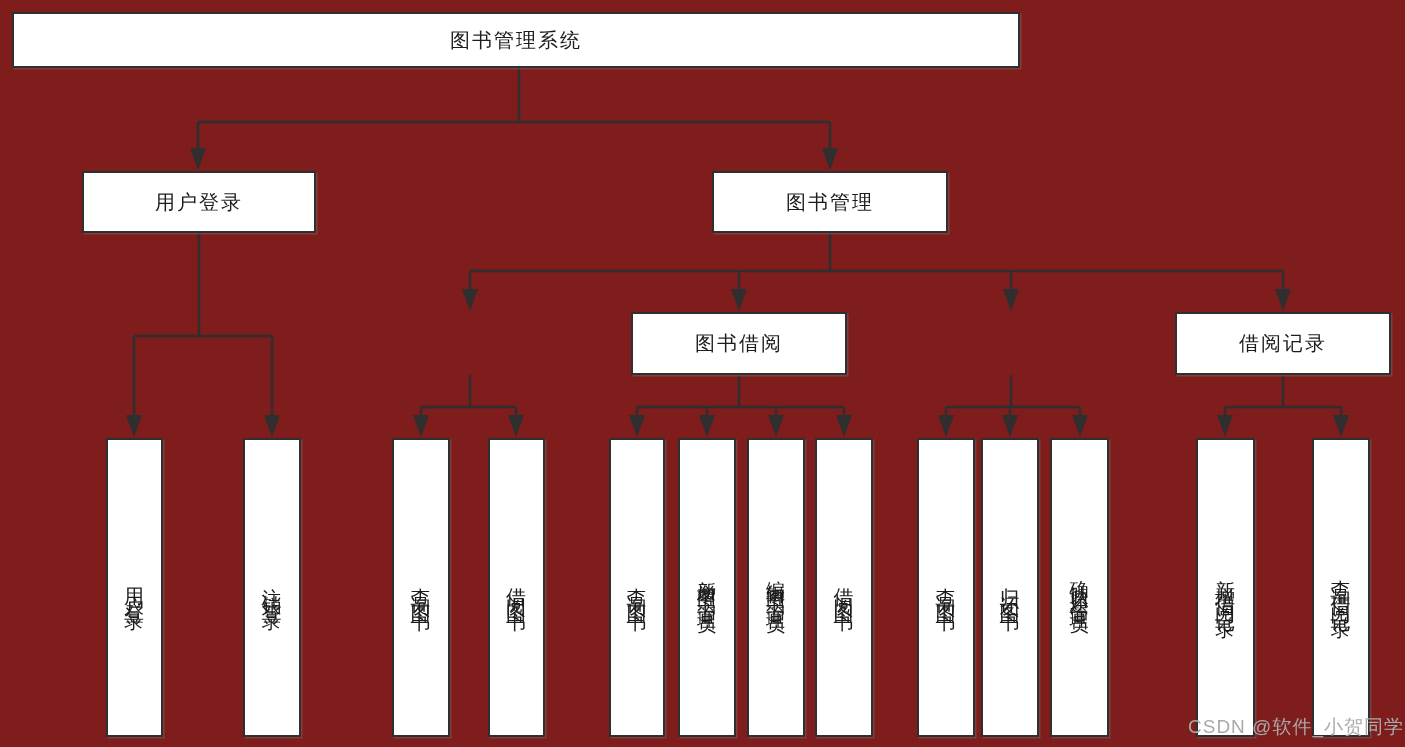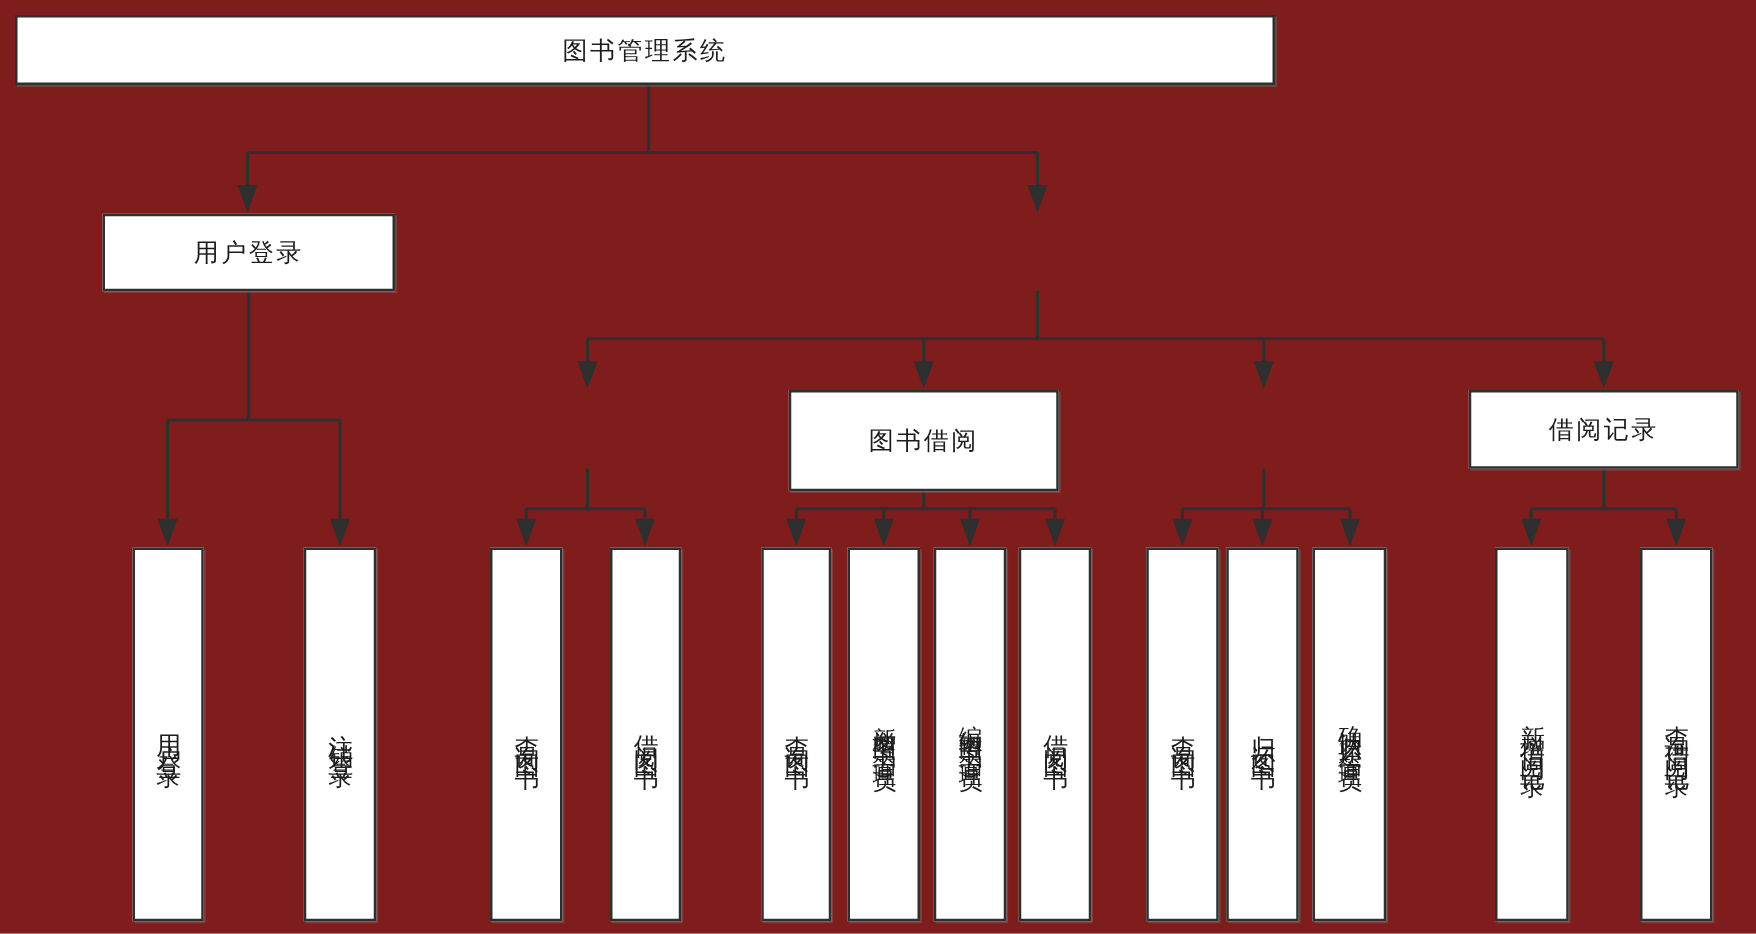--- a/index.html
+++ b/index.html
@@ -142,6 +142,9 @@
   <div class="node" style="left:82px; top:171px; width:234px; height:62px;">
     <span class="hlabel">用户登录</span>
   </div>
+  <div class="node" style="left:712px; top:171px; width:236px; height:62px;">
+    <span class="hlabel">图书管理</span>
+  </div>
 
   <div class="node" style="left:631px; top:312px; width:216px; height:81px;">
     <span class="hlabel">图书借阅</span>

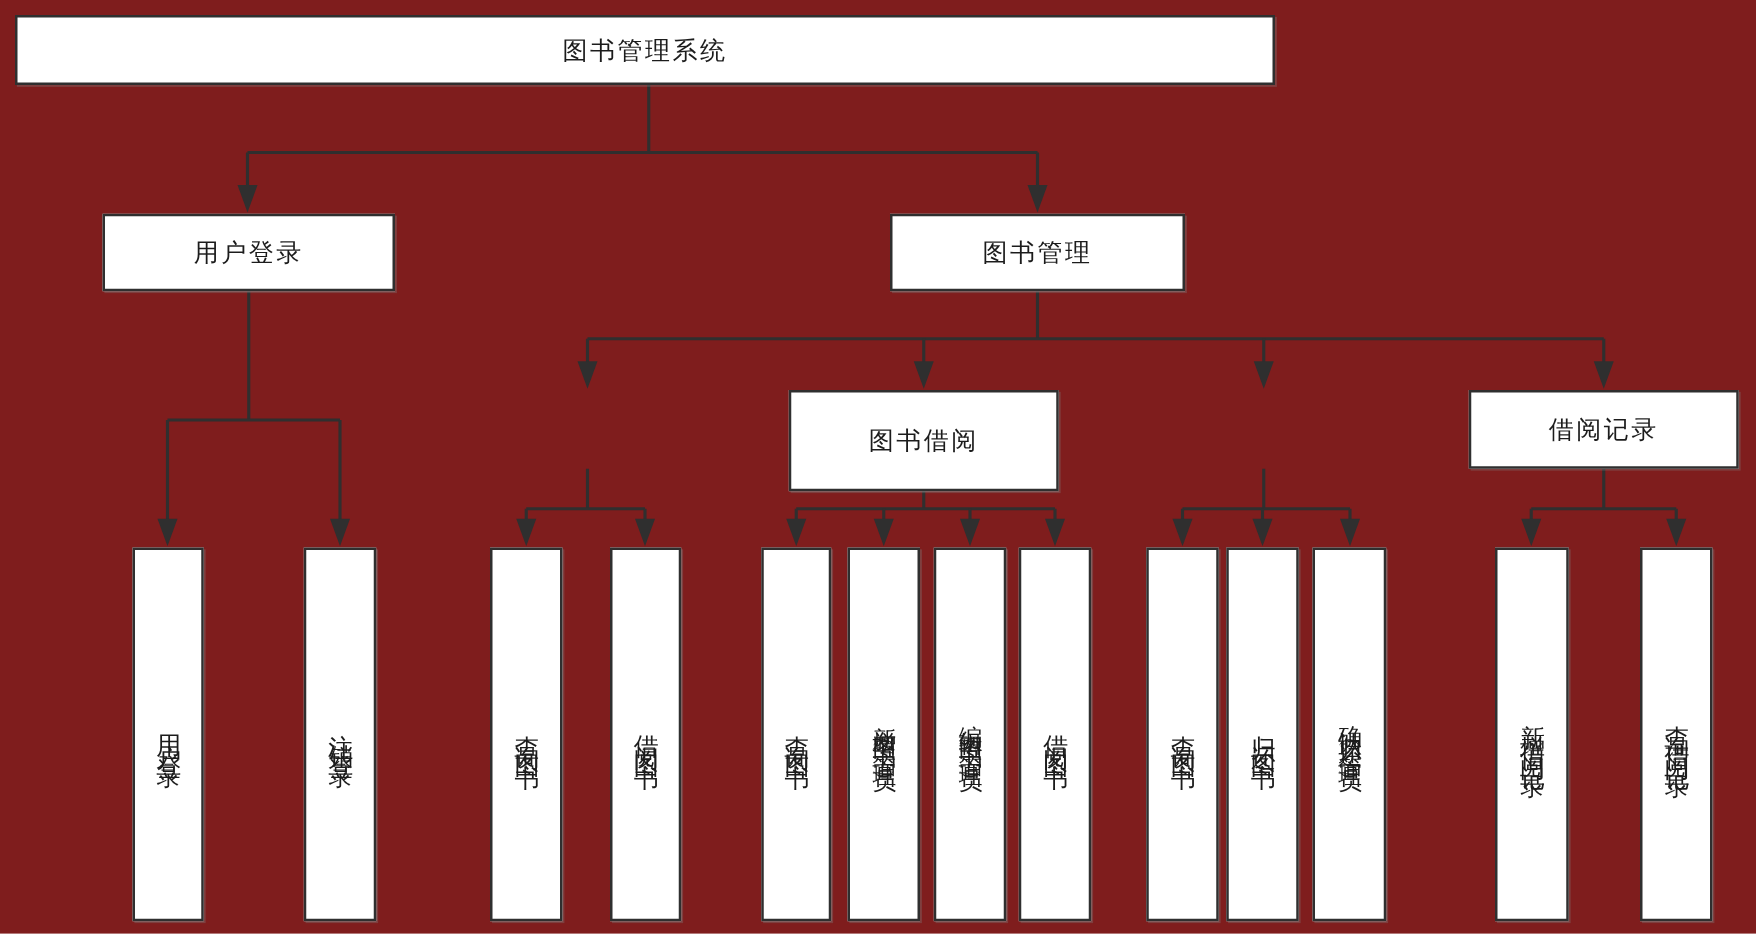--- a/index.html
+++ b/index.html
@@ -146,7 +146,7 @@
     <span class="hlabel">图书管理</span>
   </div>
 
-  <div class="node" style="left:631px; top:312px; width:216px; height:81px;">
+  <div class="node" style="left:631px; top:312px; width:216px; height:63px;">
     <span class="hlabel">图书借阅</span>
   </div>
   <div class="node" style="left:1175px; top:312px; width:216px; height:63px;">

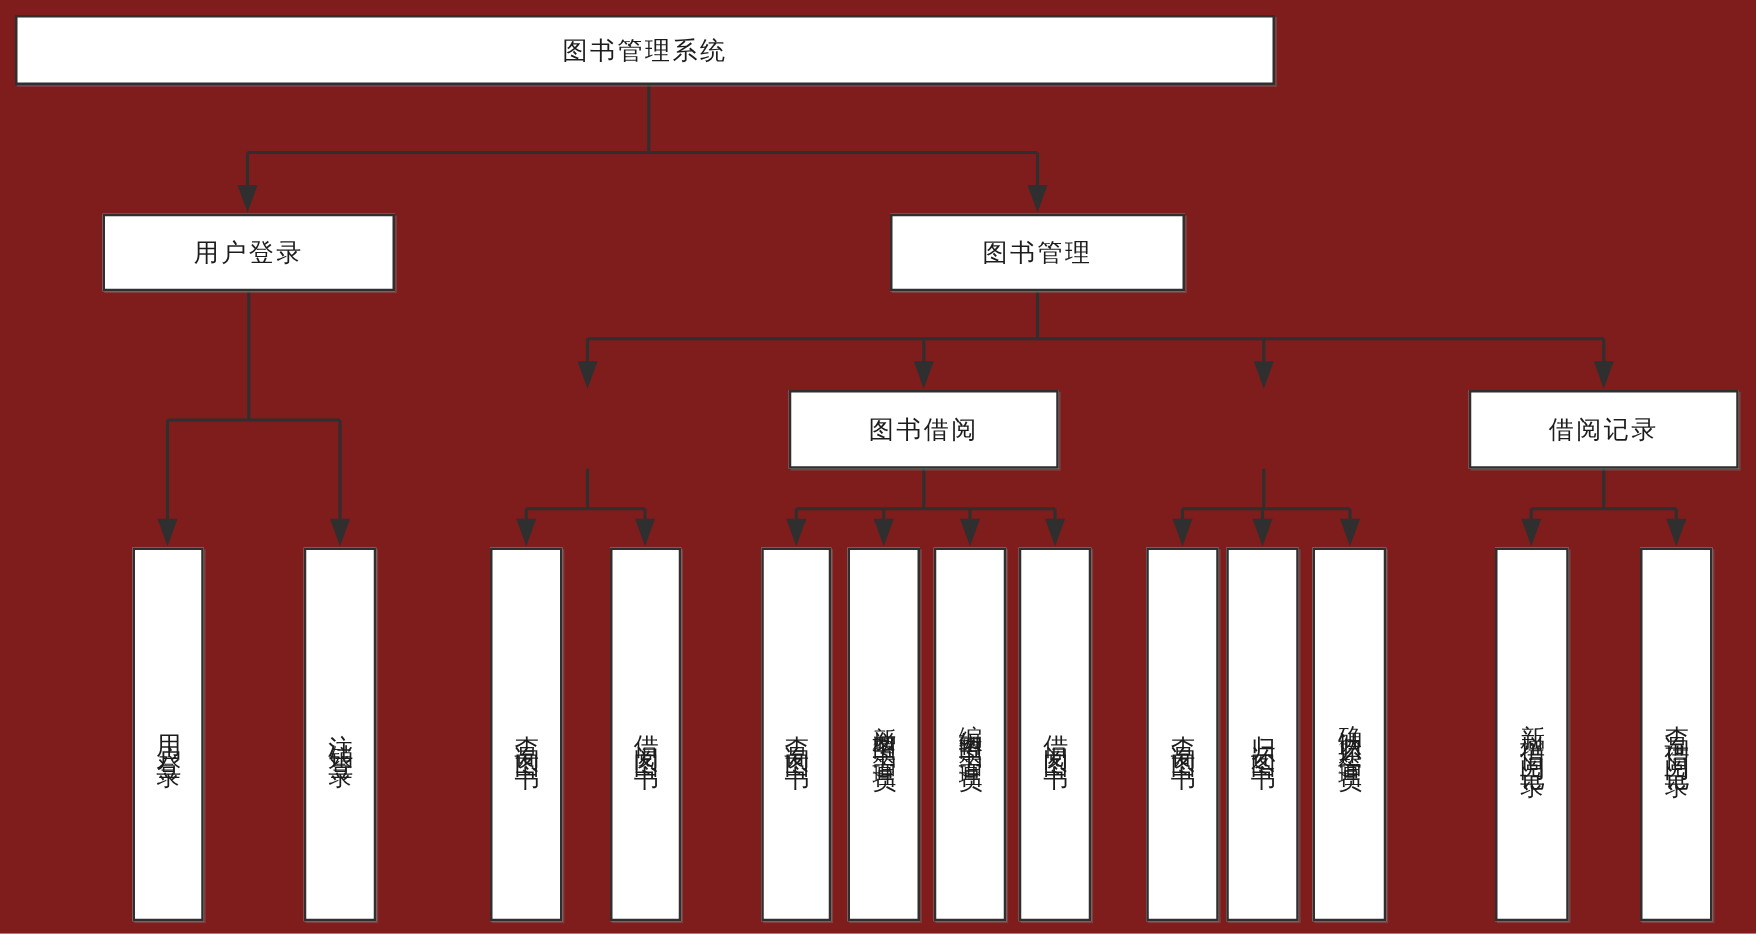--- a/index.html
+++ b/index.html
@@ -197,6 +197,7 @@
     <span class="vlabel">查询借阅记录</span>
   </div>
 
+  <div class="watermark">CSDN @软件_小贺同学</div>
 
 </div>
 

